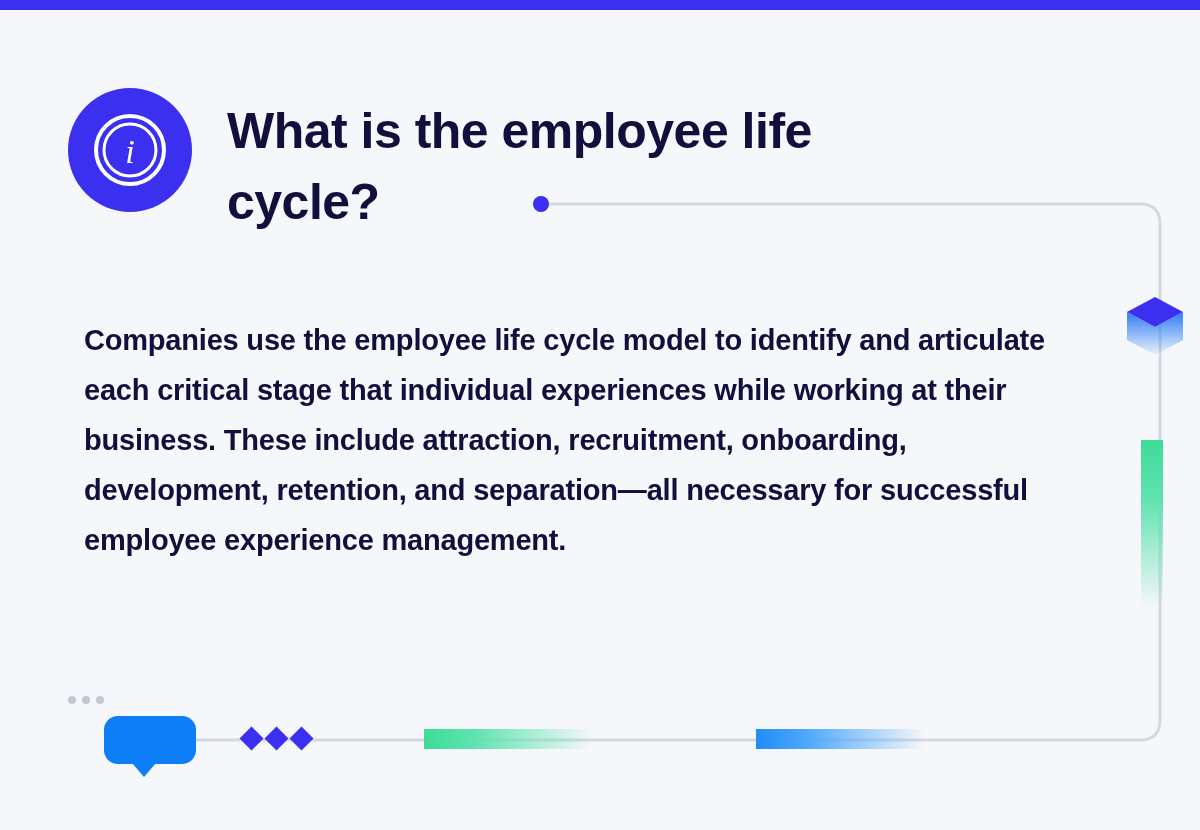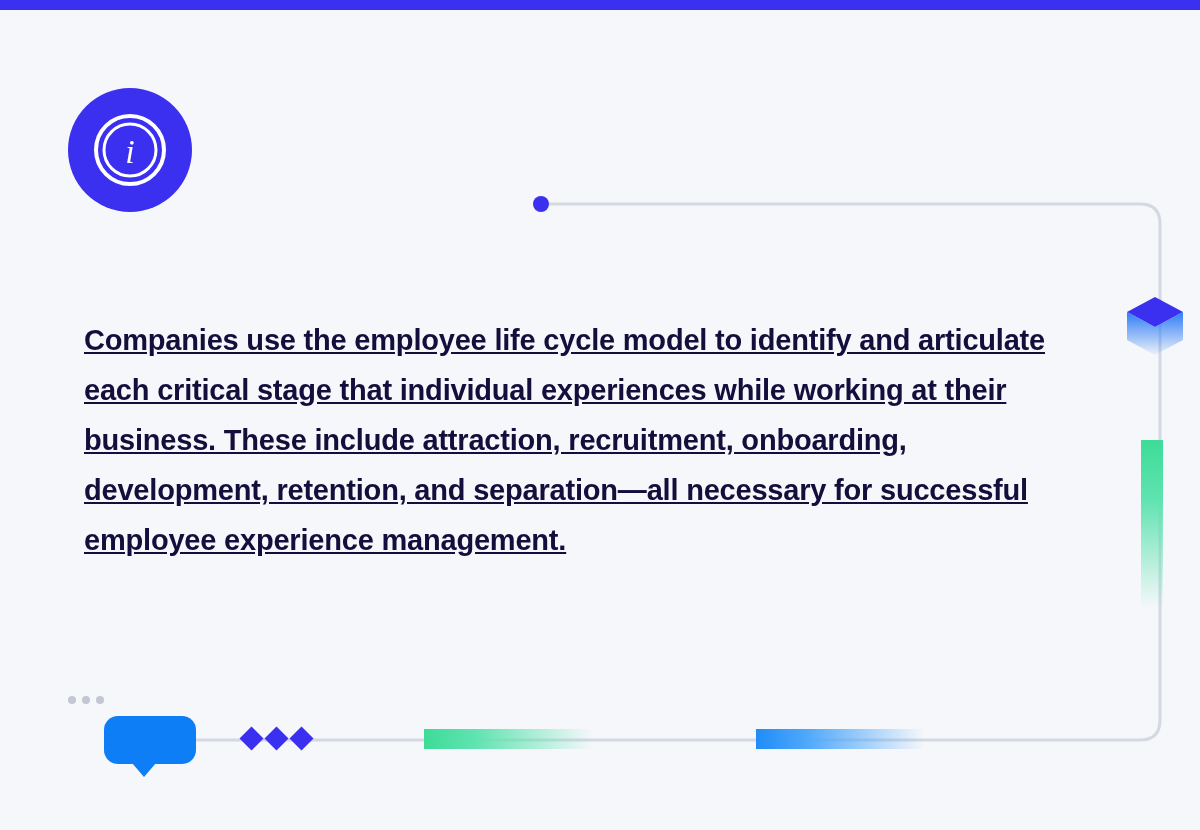--- a/index.html
+++ b/index.html
@@ -201,6 +201,7 @@
     </svg>
   </div>
 
+  <div class="title">What is the employee life cycle?</div>
 
   <div class="node-dot"></div>
 

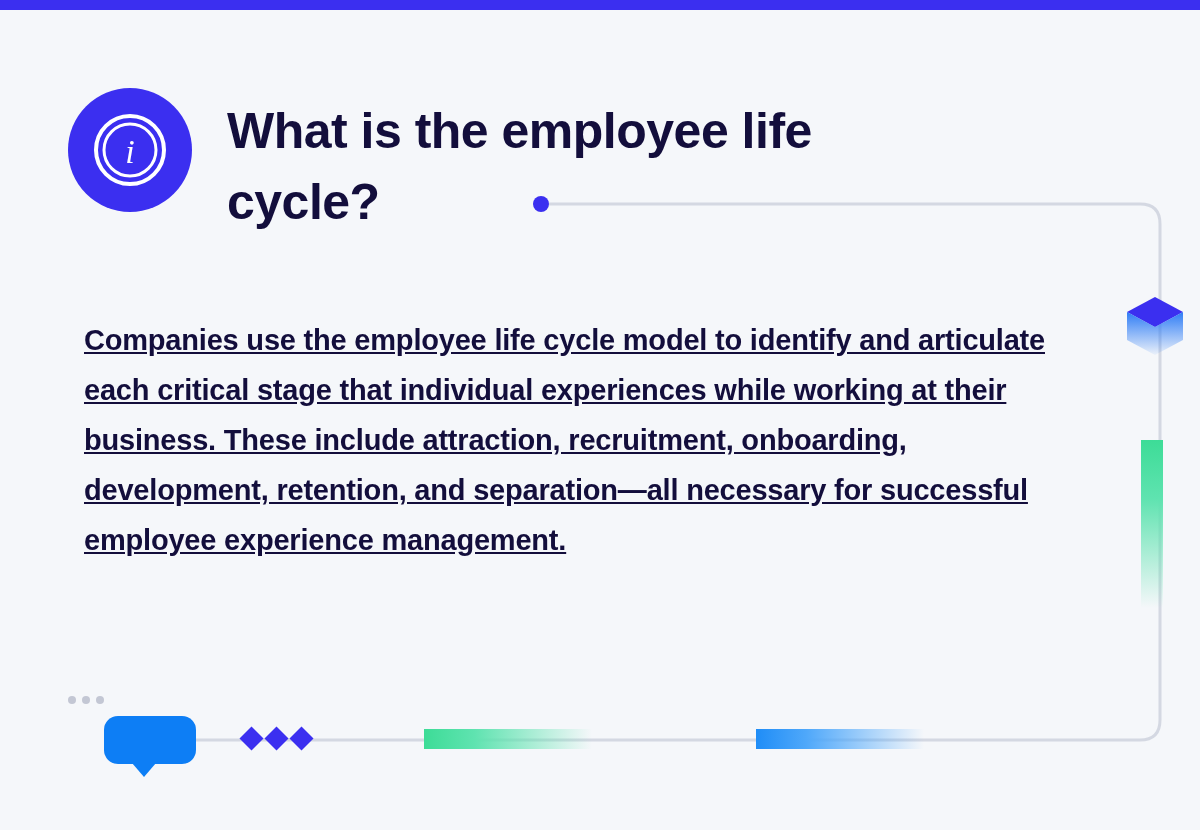--- a/index.html
+++ b/index.html
@@ -70,7 +70,6 @@
     font-weight: bold;
     color: #130e3c;
     letter-spacing: -0.2px;
-    text-decoration: underline;
   }
 
   

